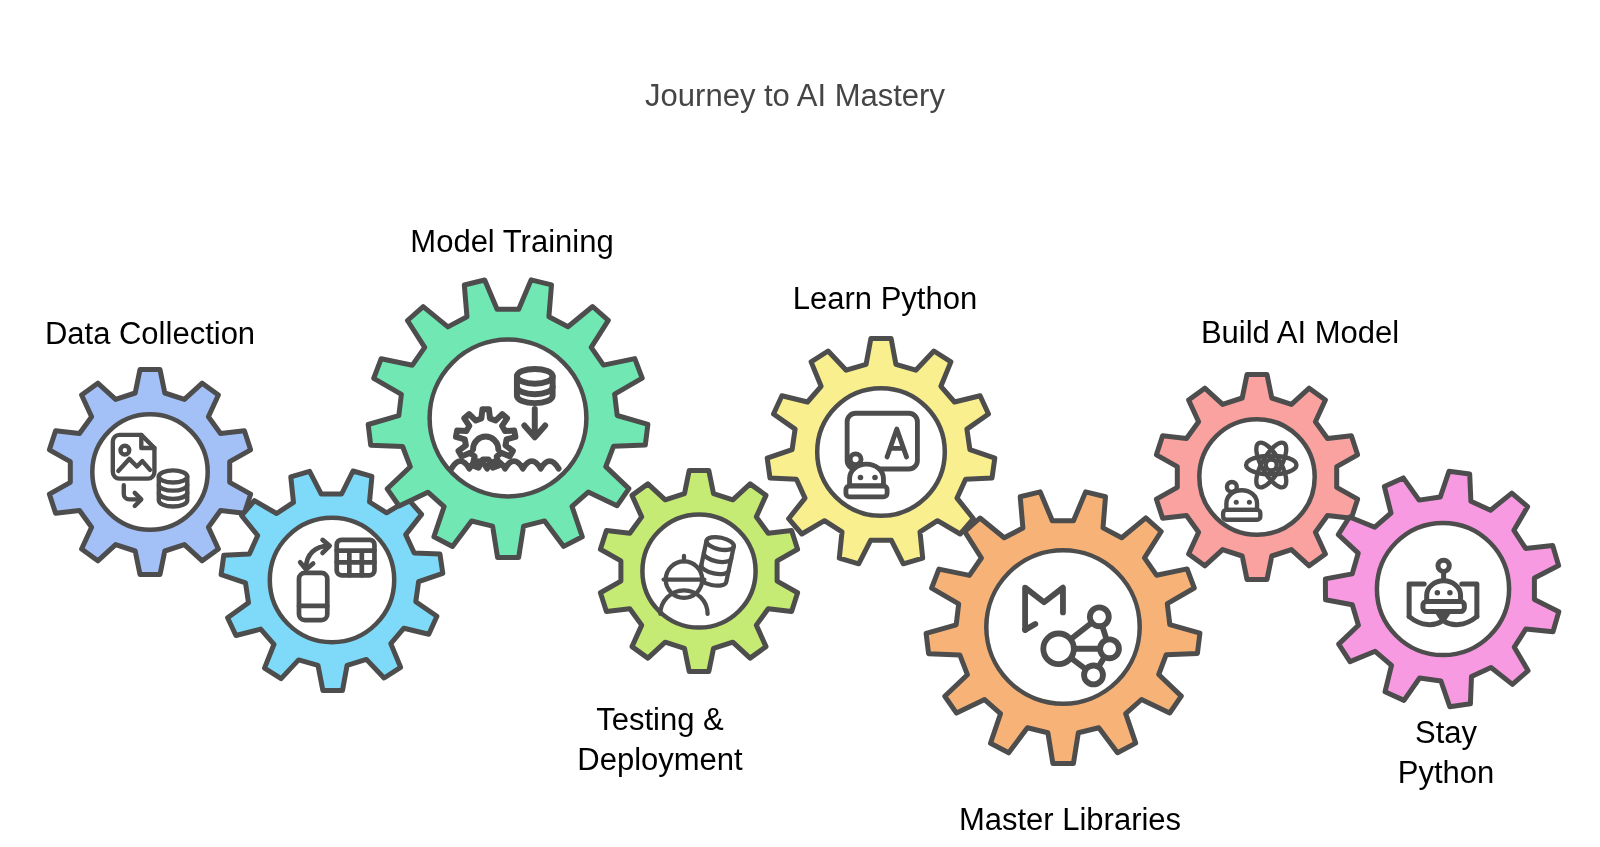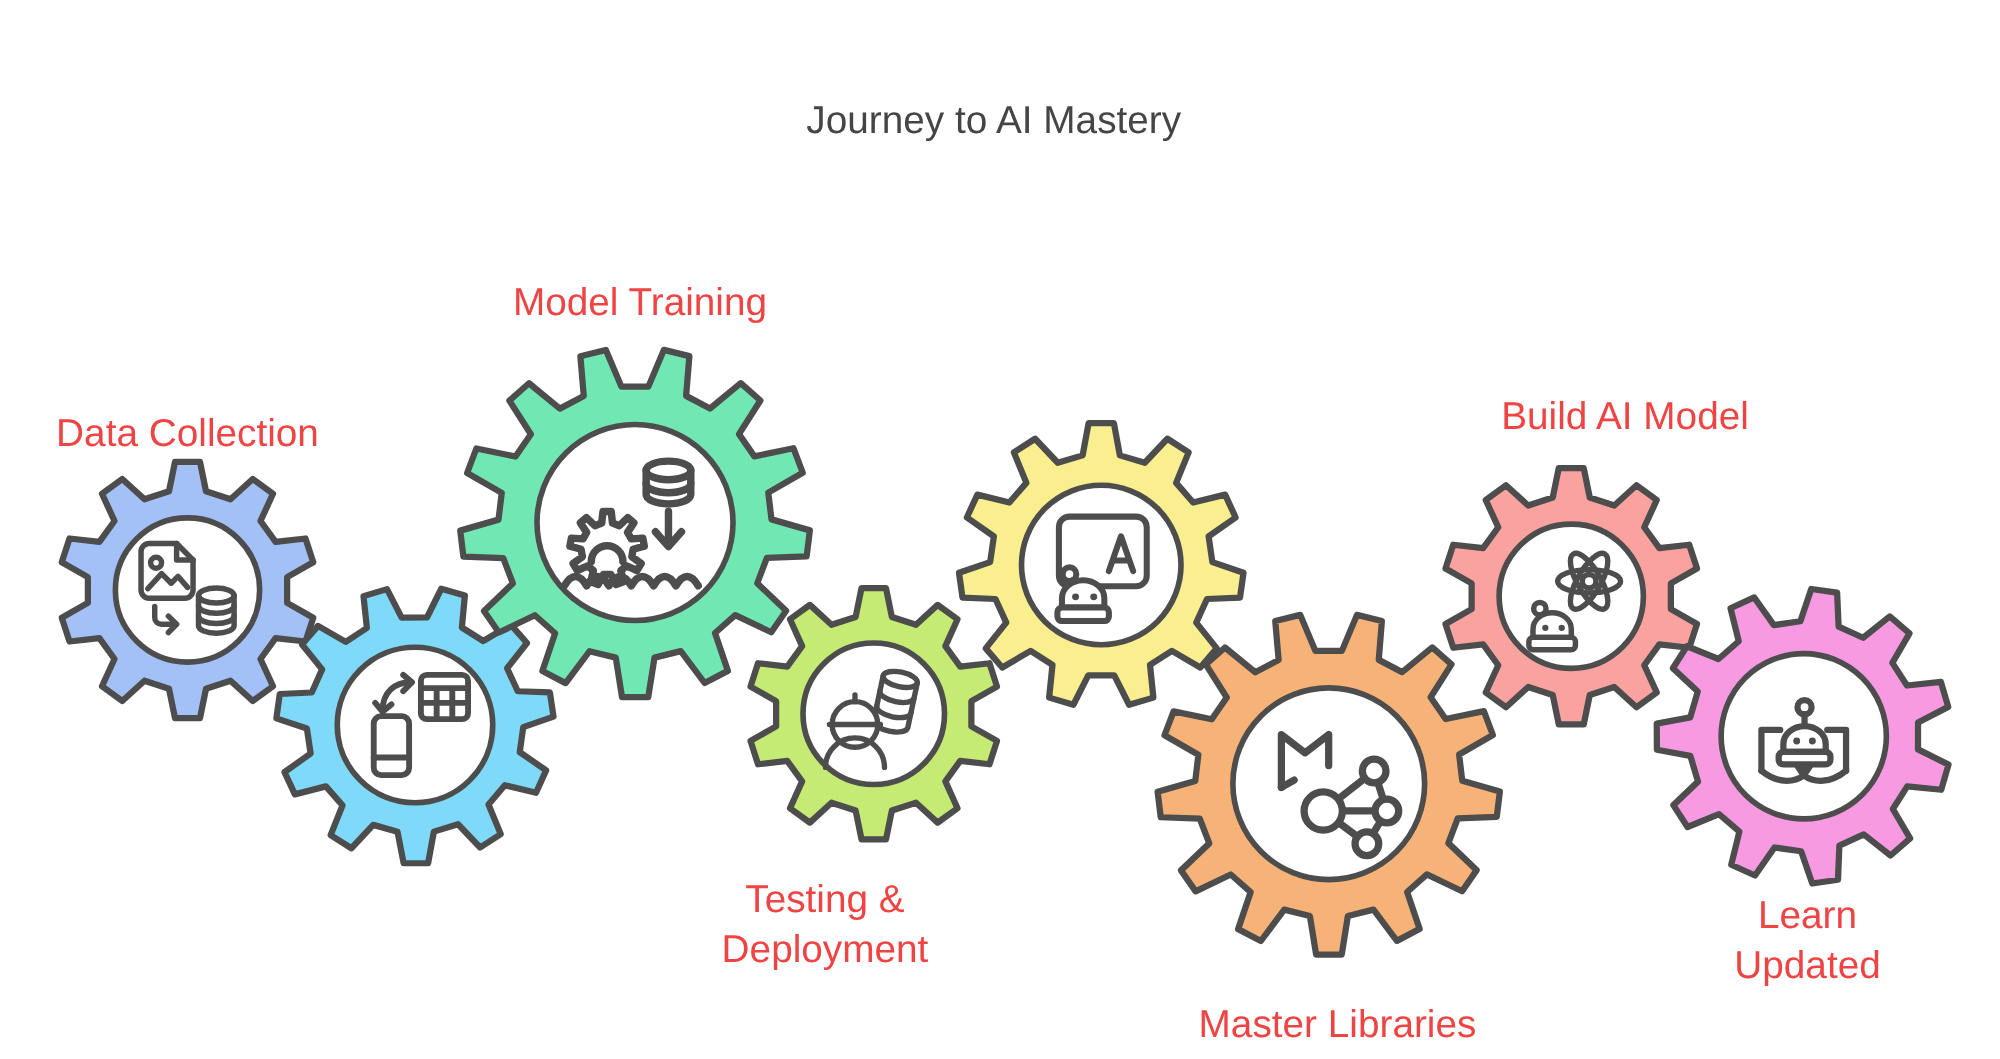--- a/index.html
+++ b/index.html
@@ -13,7 +13,7 @@
   }
   .step-label{
     position:absolute;transform:translate(-50%,-50%);
-    font-size:31px;color:#ef4444;text-align:center;
+    font-size:31px;color:#000000;text-align:center;
     white-space:pre-line;line-height:1.3;
   }
   #label-0{left:150px;  top:347px;text-align:right;}

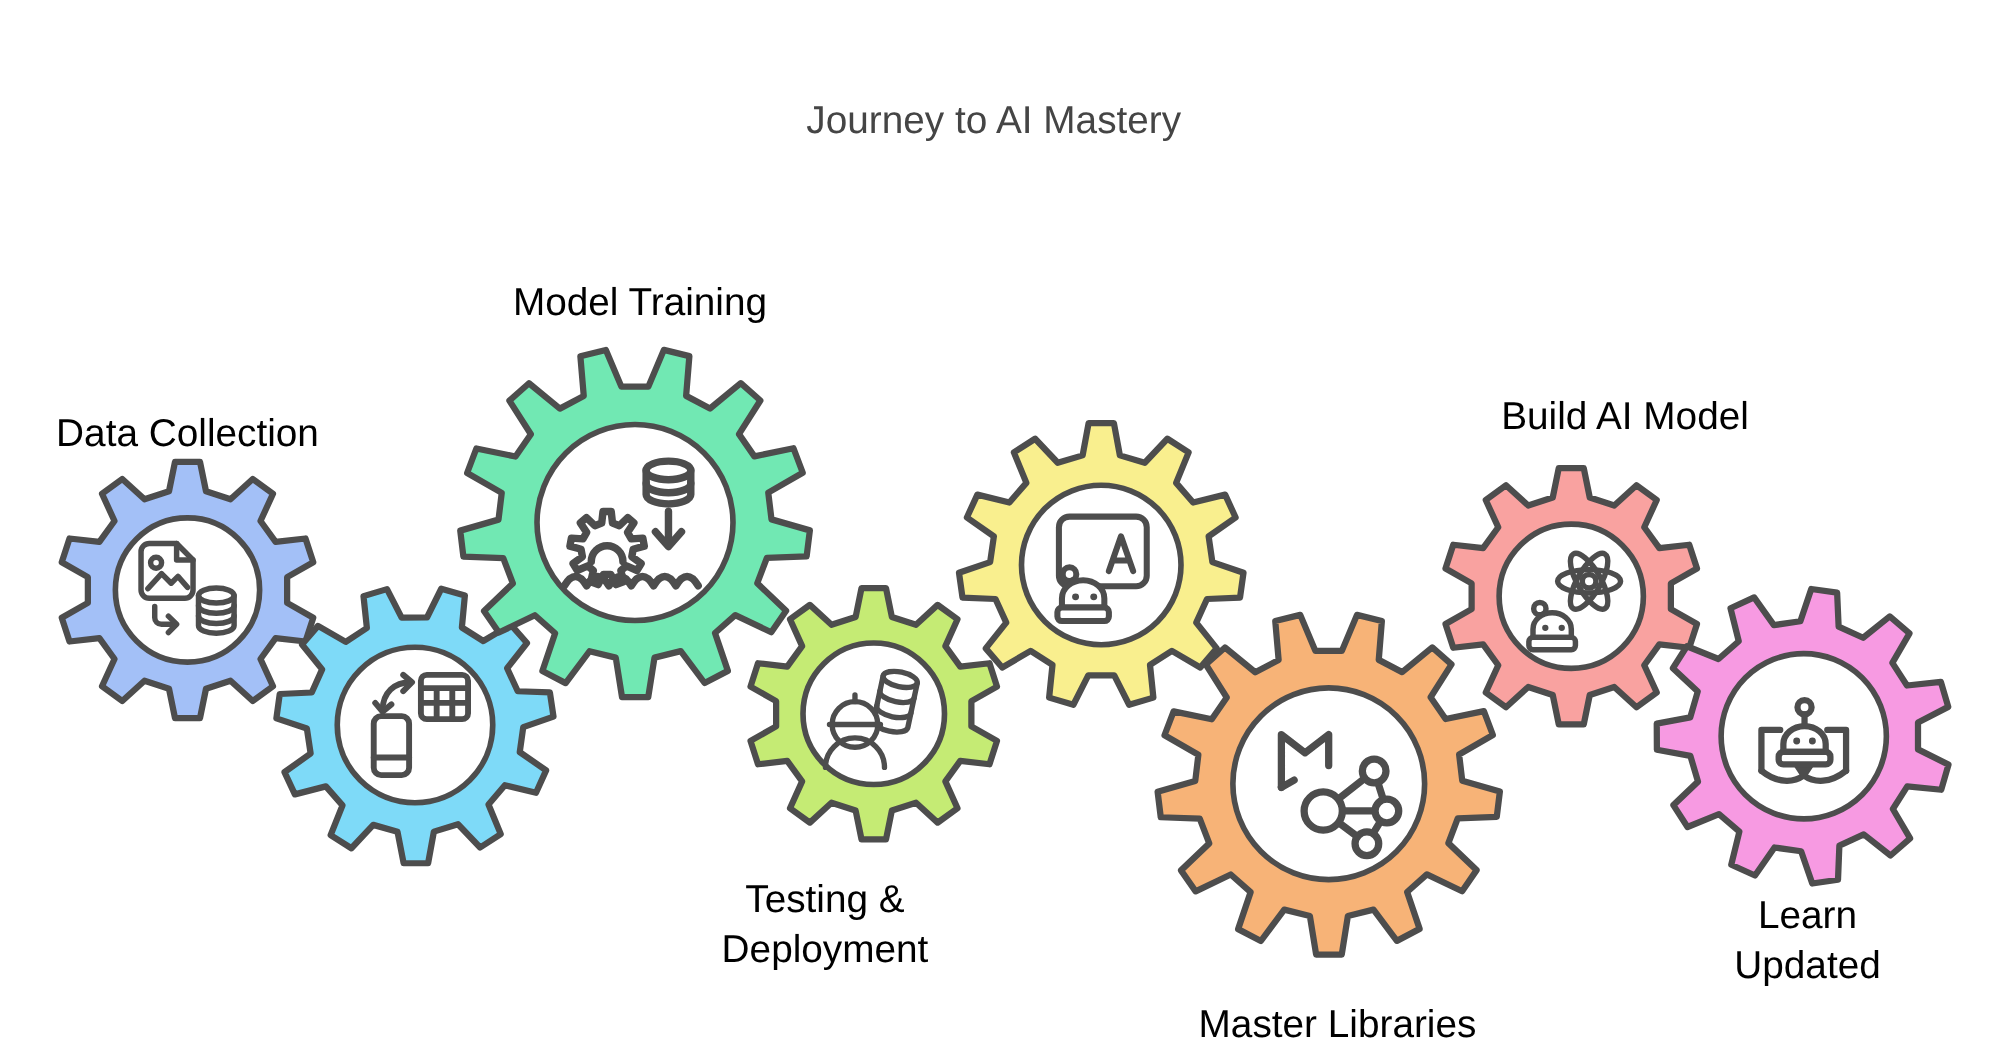--- a/index.html
+++ b/index.html
@@ -171,6 +171,7 @@
   <div class="step-label" id="label-2">Model Training</div>
   <div class="step-label" id="label-3">Testing &amp;
 Deployment</div>
+  <div class="step-label" id="label-4">Learn Python</div>
   <div class="step-label" id="label-5">Master Libraries</div>
   <div class="step-label" id="label-6">Build AI Model</div>
   <div class="step-label" id="label-7">Learn Updated</div>

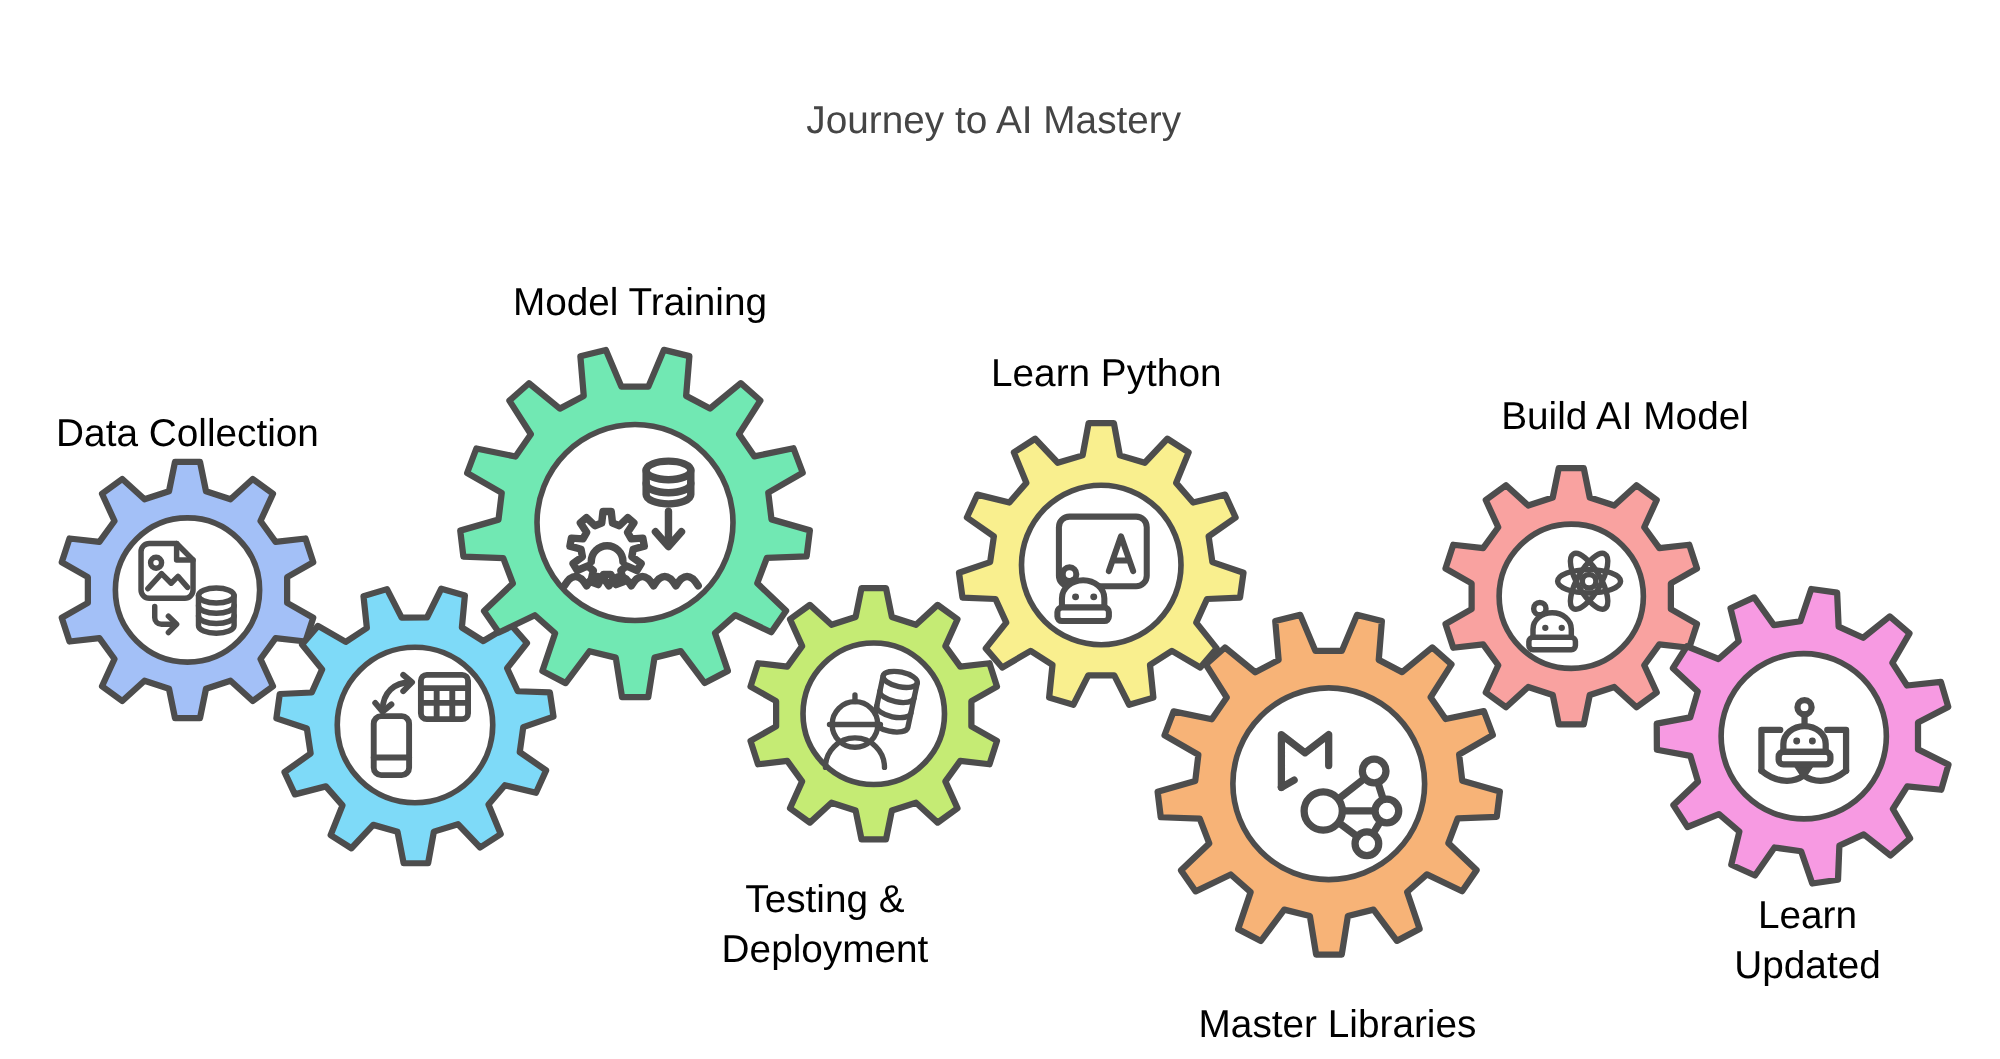--- a/index.html
+++ b/index.html
@@ -16,7 +16,7 @@
     font-size:31px;color:#000000;text-align:center;
     white-space:pre-line;line-height:1.3;
   }
-  #label-0{left:150px;  top:347px;text-align:right;}
+  #label-0{left:150px;  top:334px;text-align:right;}
   #label-1{left:332px;  top:756px;}
   #label-2{left:512px;  top:242px;}
   #label-3{left:660px;  top:740px;}

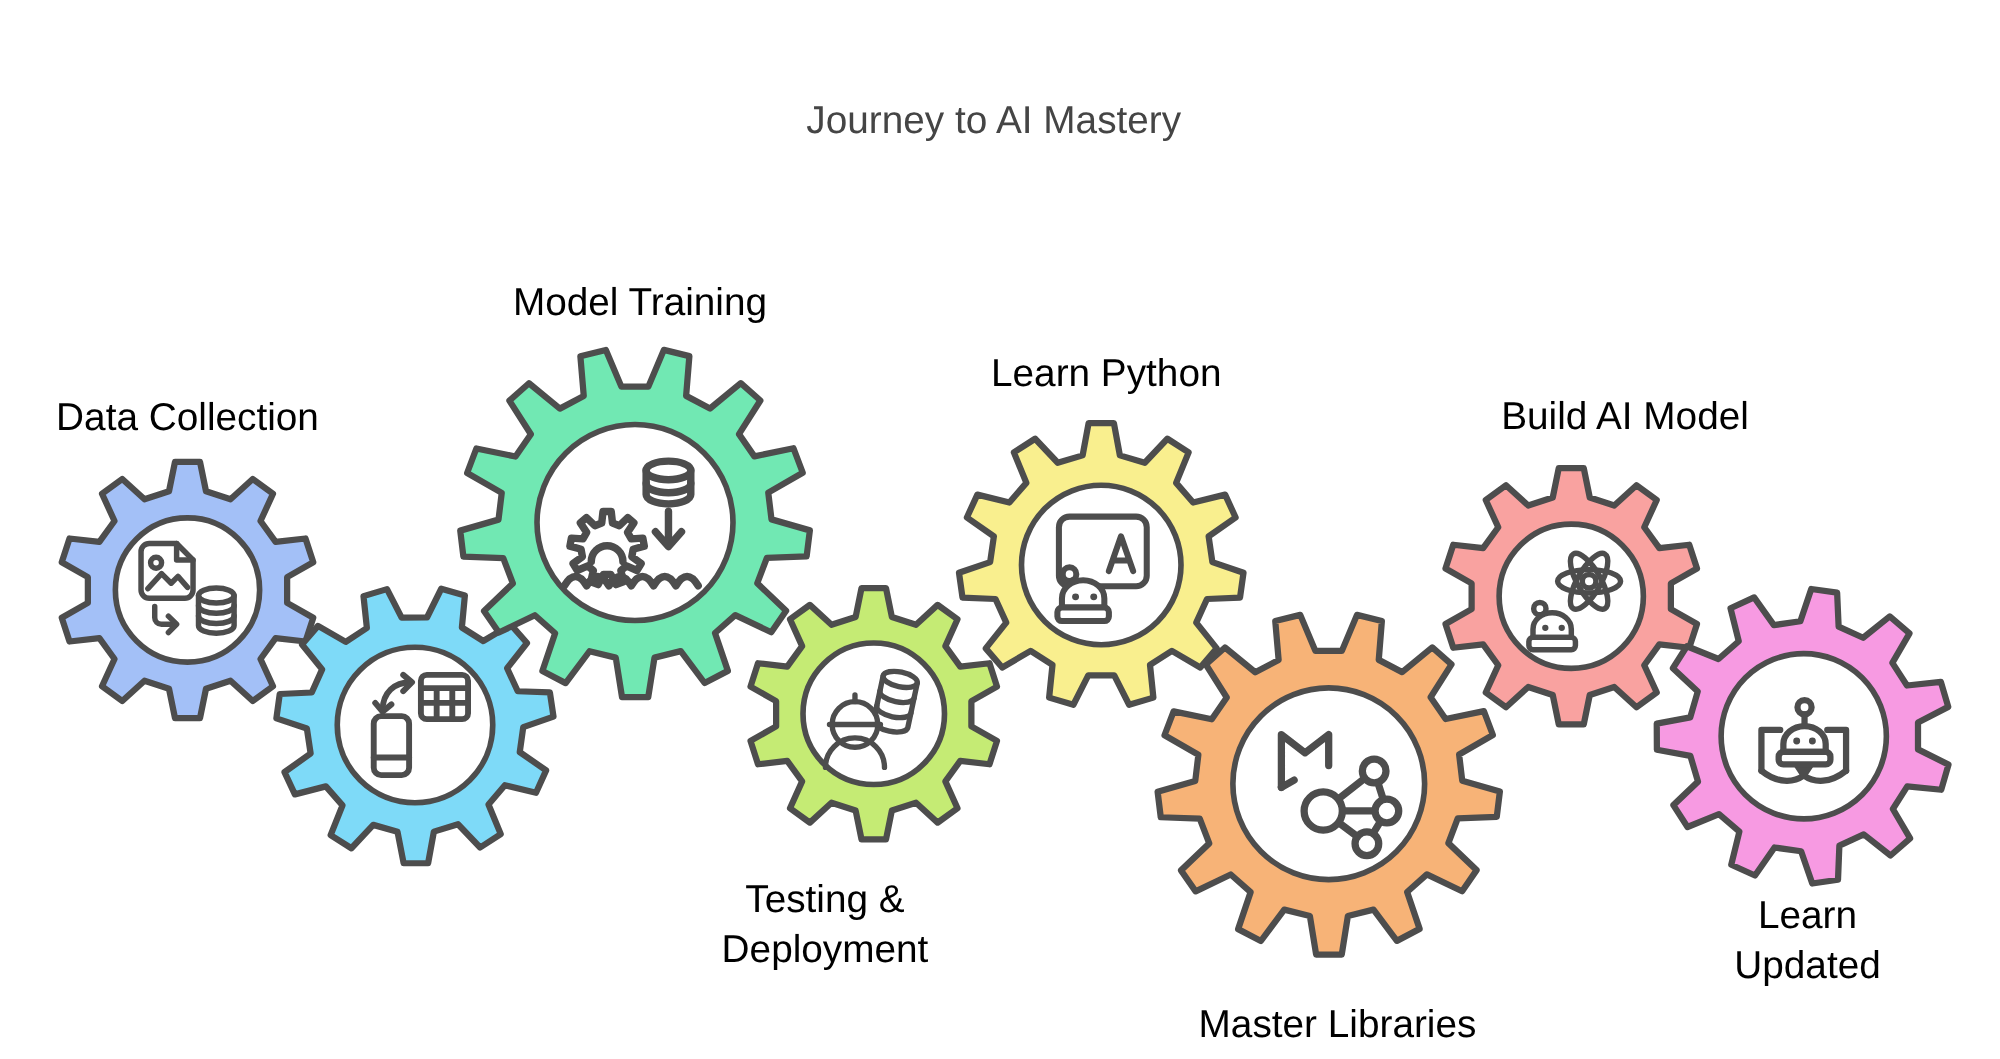--- a/index.html
+++ b/index.html
@@ -174,7 +174,7 @@
   <div class="step-label" id="label-4">Learn Python</div>
   <div class="step-label" id="label-5">Master Libraries</div>
   <div class="step-label" id="label-6">Build AI Model</div>
-  <div class="step-label" id="label-7">Learn Updated</div>
+  <div class="step-label" id="label-7">Stay Python</div>
 </div>
 
 </body></html>

